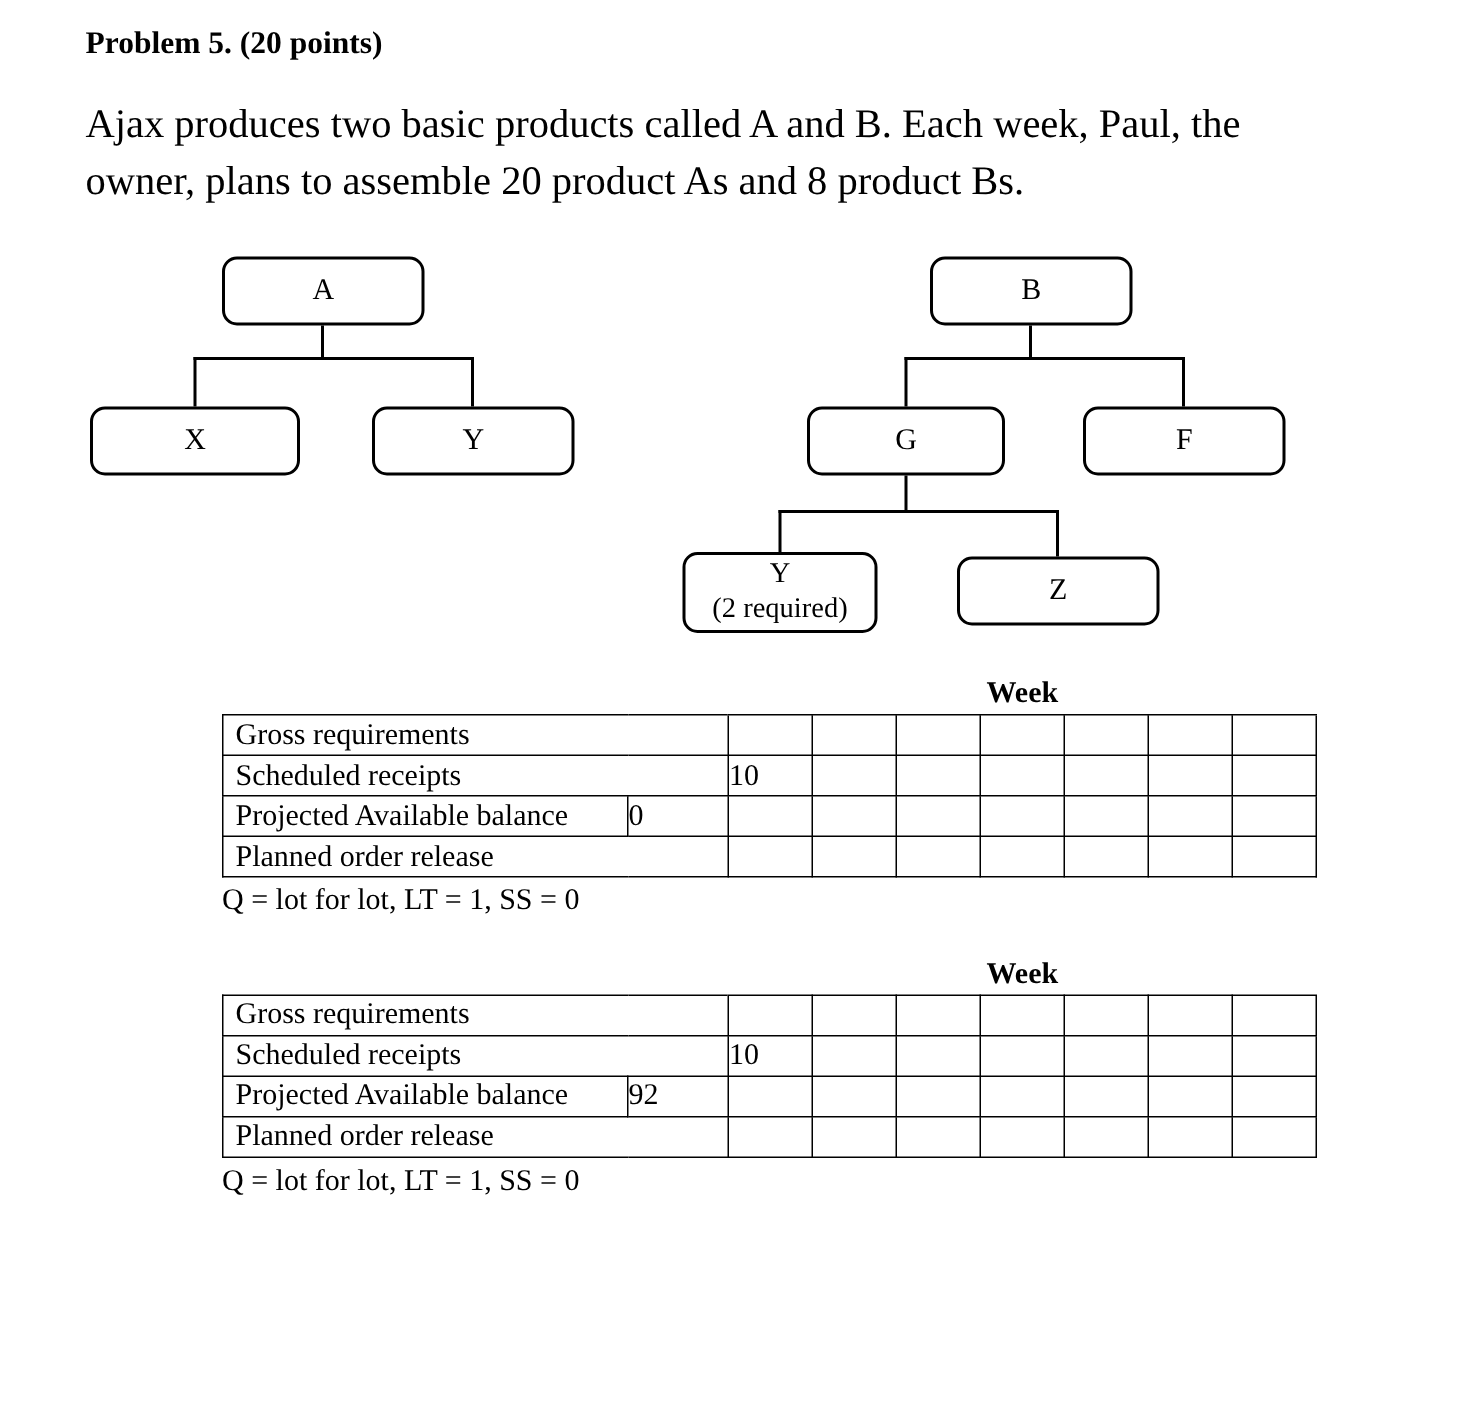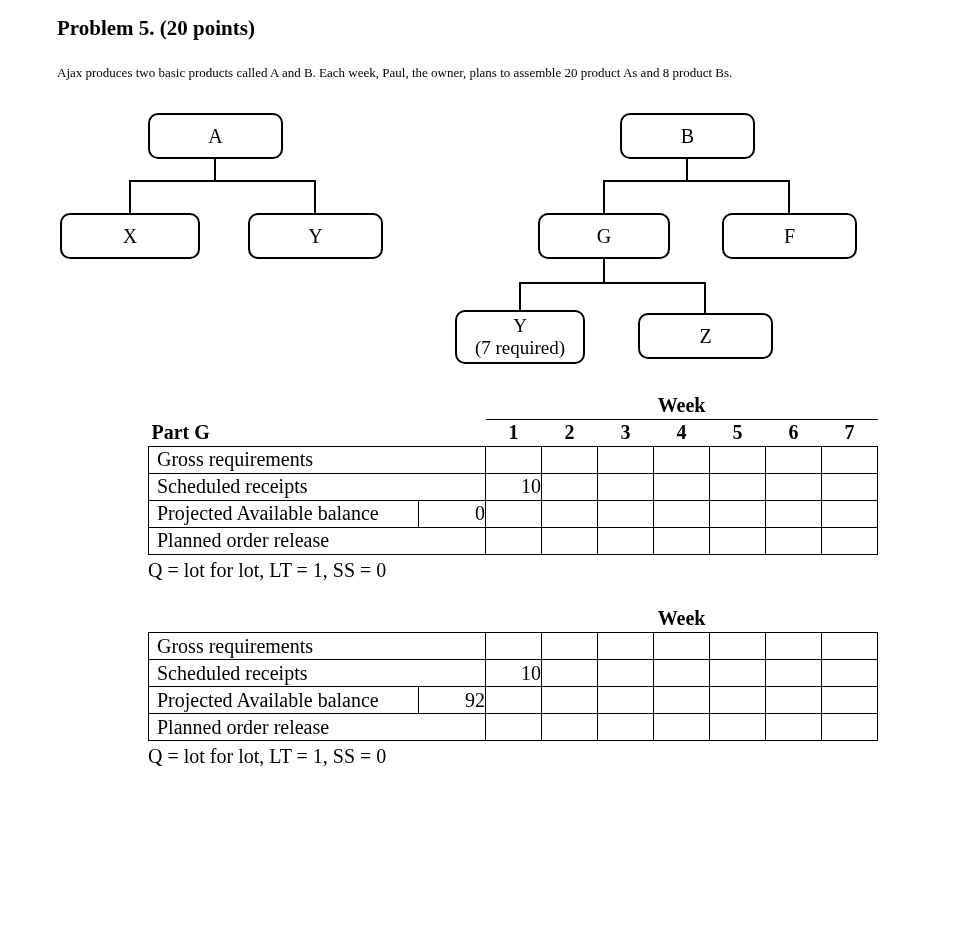--- a/index.html
+++ b/index.html
@@ -9,7 +9,7 @@
     font-family: "Liberation Serif", serif; position: relative; overflow: hidden;
   }
   .title { margin: 0; padding: 16px 12px 0 57px; font-size: 21px; font-weight: bold; }
-  .para { margin: 23px 48px 0 57px; font-size: 13px; line-height: 1.4; max-width: 832px; }
+  .para { margin: 23px 48px 0 57px; font-size: 27px; line-height: 1.4; max-width: 832px; }
 
   
   .diagram { position: relative; height: 262px; margin-top: 24px; }

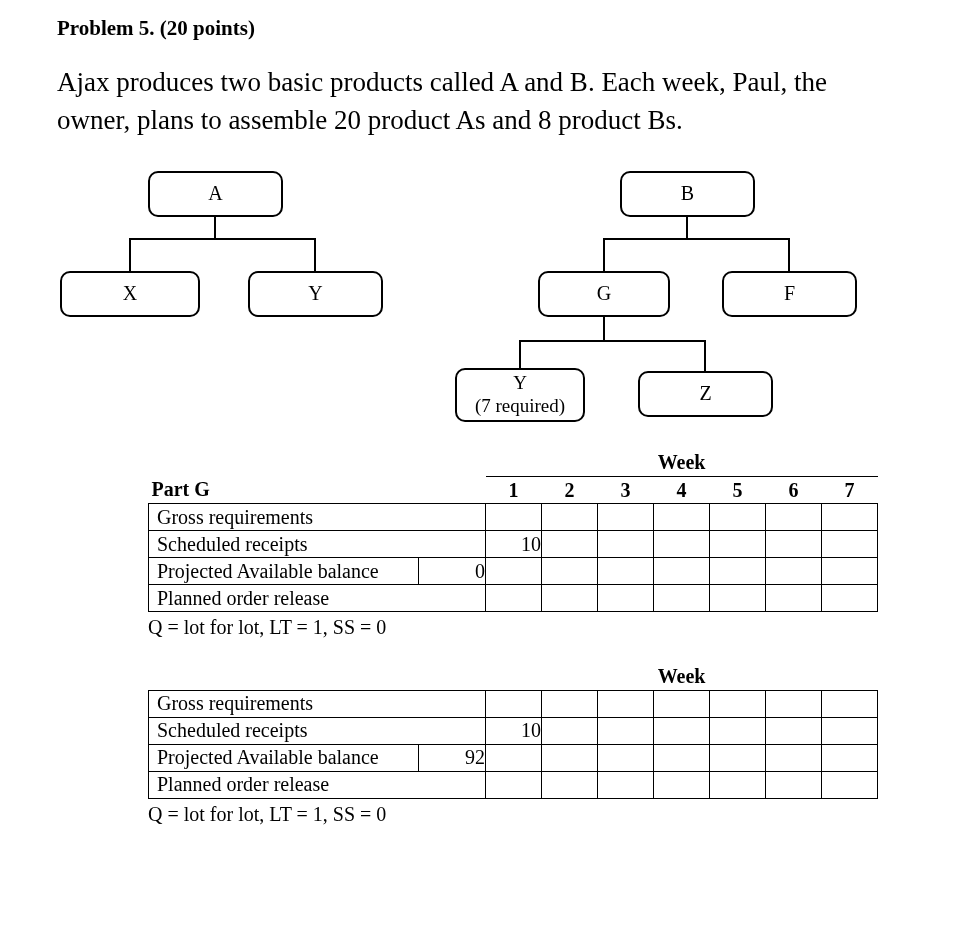--- a/index.html
+++ b/index.html
@@ -84,7 +84,7 @@
     <div class="node" style="left:455px; top:204px; width:130px; height:54px;">
       <span class="stack">
         <span>Y</span>
-        <span>(7 required)</span>
+        <span>(2 required)</span>
       </span>
     </div>
     <div class="node" style="left:638px; top:207px; width:135px; height:46px;">

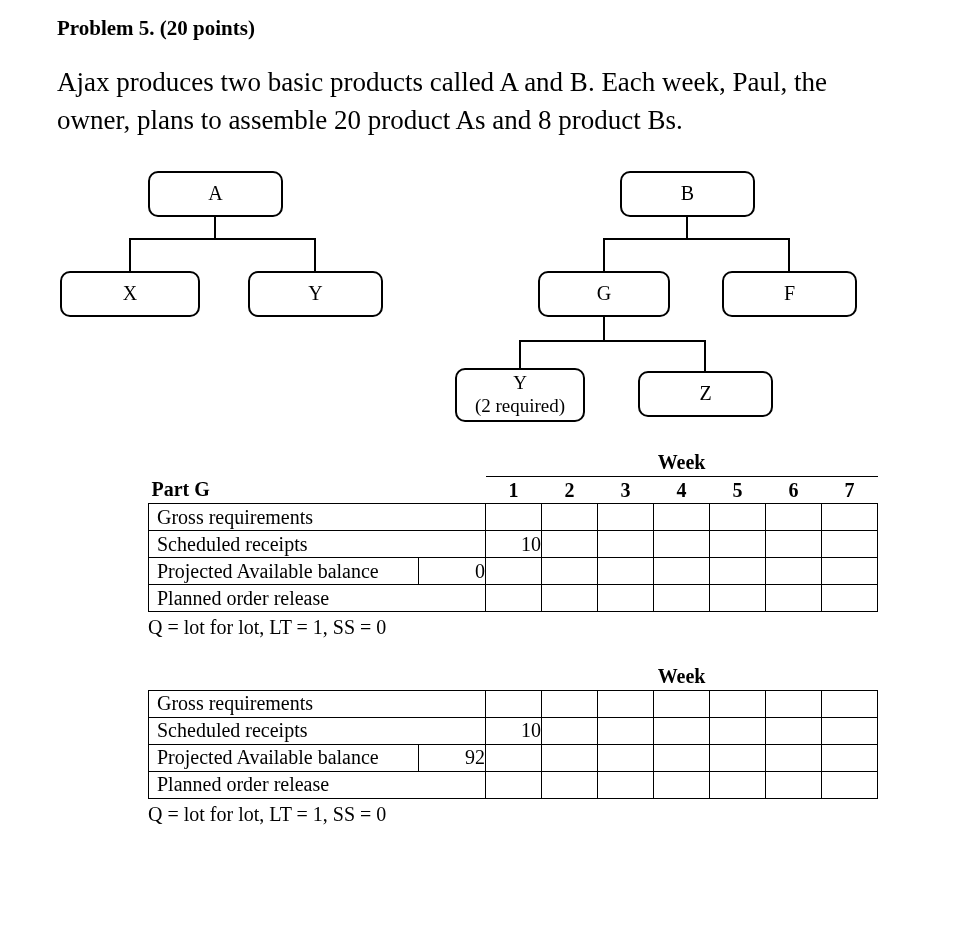--- a/index.html
+++ b/index.html
@@ -110,16 +110,6 @@
           <th class="spacer" colspan="2"></th>
           <th class="week-span" colspan="7">Week</th>
         </tr>
-        <tr class="nums">
-          <th class="part" colspan="2">Part G</th>
-          <th class="wk-num">1</th>
-          <th class="wk-num">2</th>
-          <th class="wk-num">3</th>
-          <th class="wk-num">4</th>
-          <th class="wk-num">5</th>
-          <th class="wk-num">6</th>
-          <th class="wk-num">7</th>
-        </tr>
       </thead>
       <tbody>
         <tr>

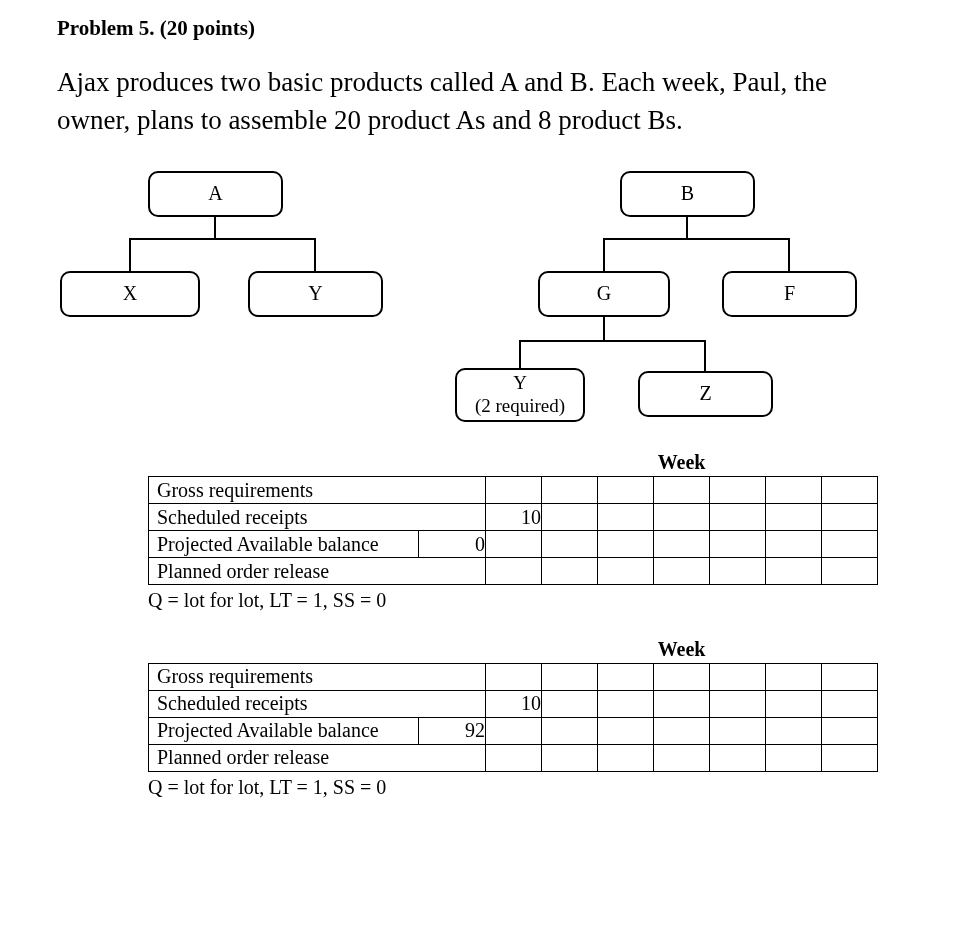--- a/index.html
+++ b/index.html
@@ -34,7 +34,7 @@
   .mrp th.wk-num { text-align: center; }
   .mrp tbody td { border: 1.5px solid #000; }
   .mrp td.label { padding-left: 8px; margin-top: 28px; }
-  .mrp td.init, .mrp td.wk { text-align: right; }
+  .mrp td.init, .mrp td.wk { text-align: left; }
   .footnote { font-size: 20px; margin: 4px 0 0 0; }
 </style>
 </head>

